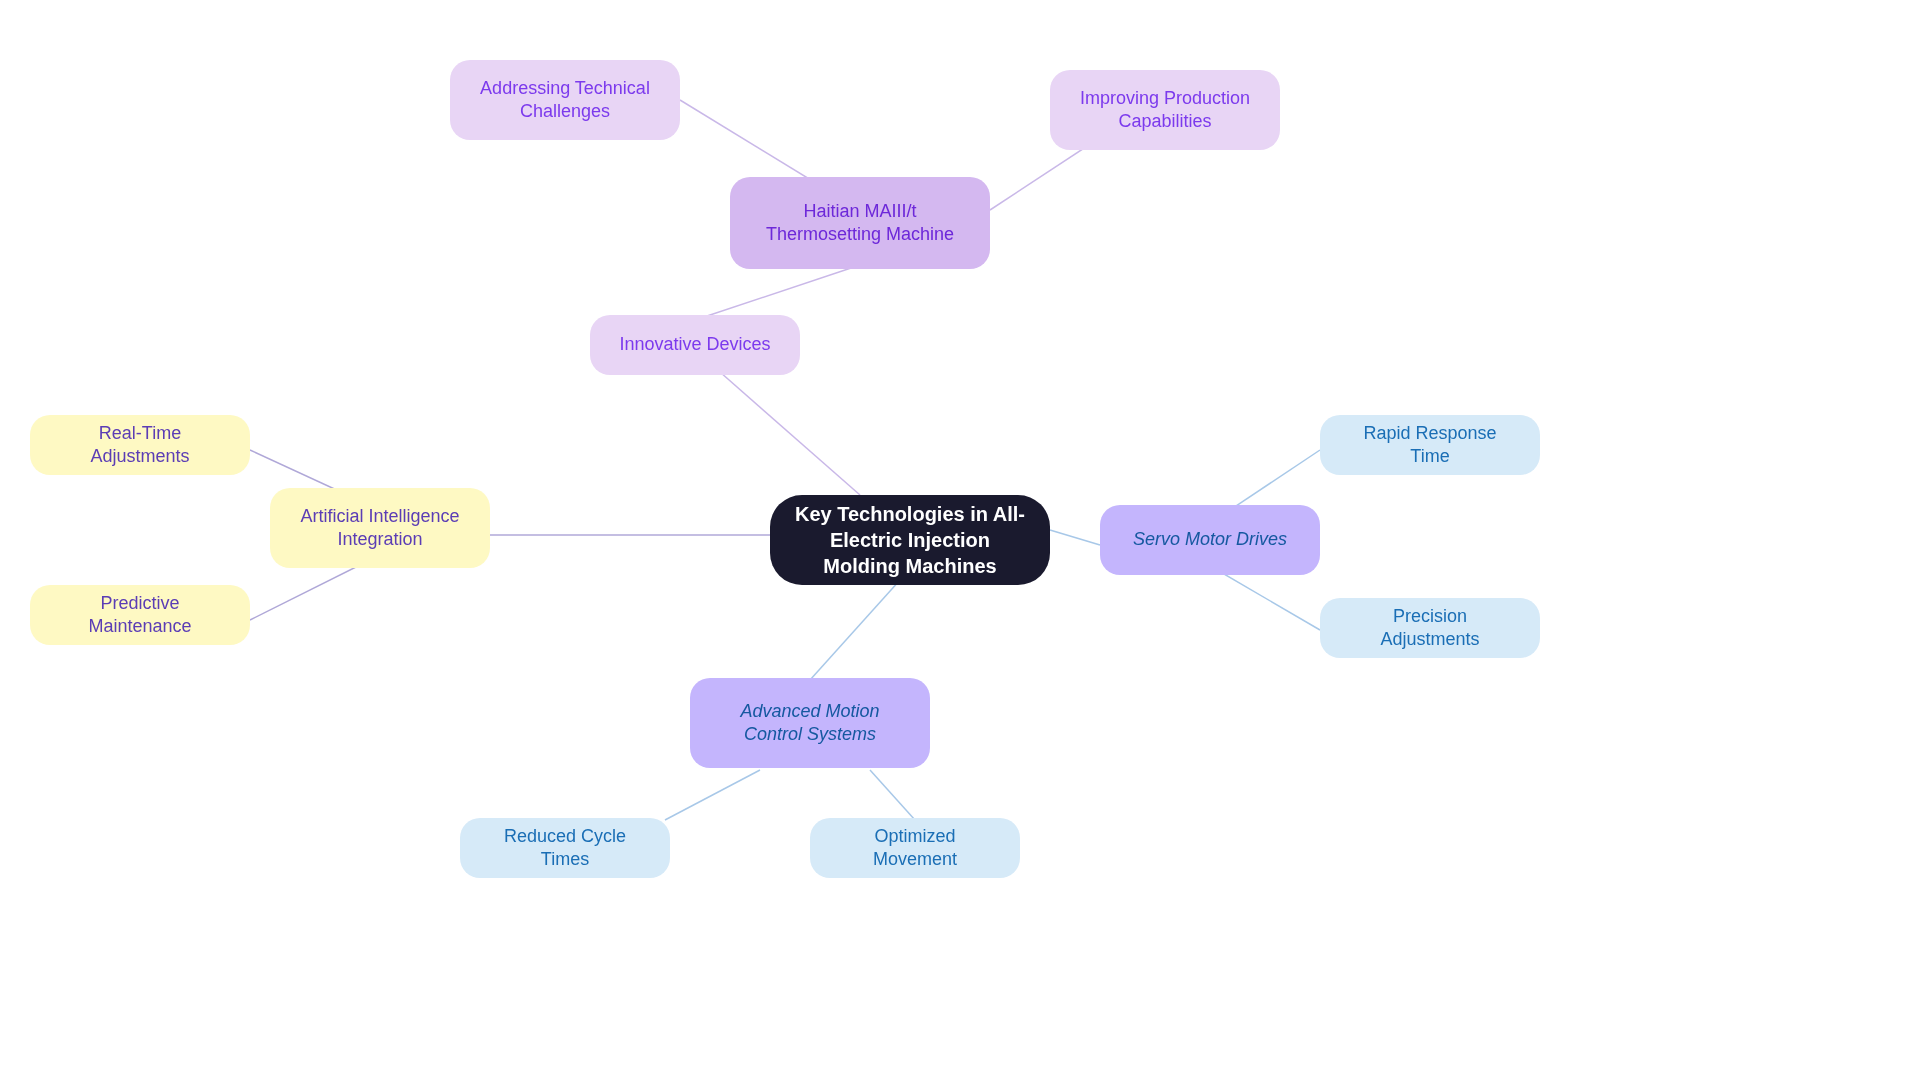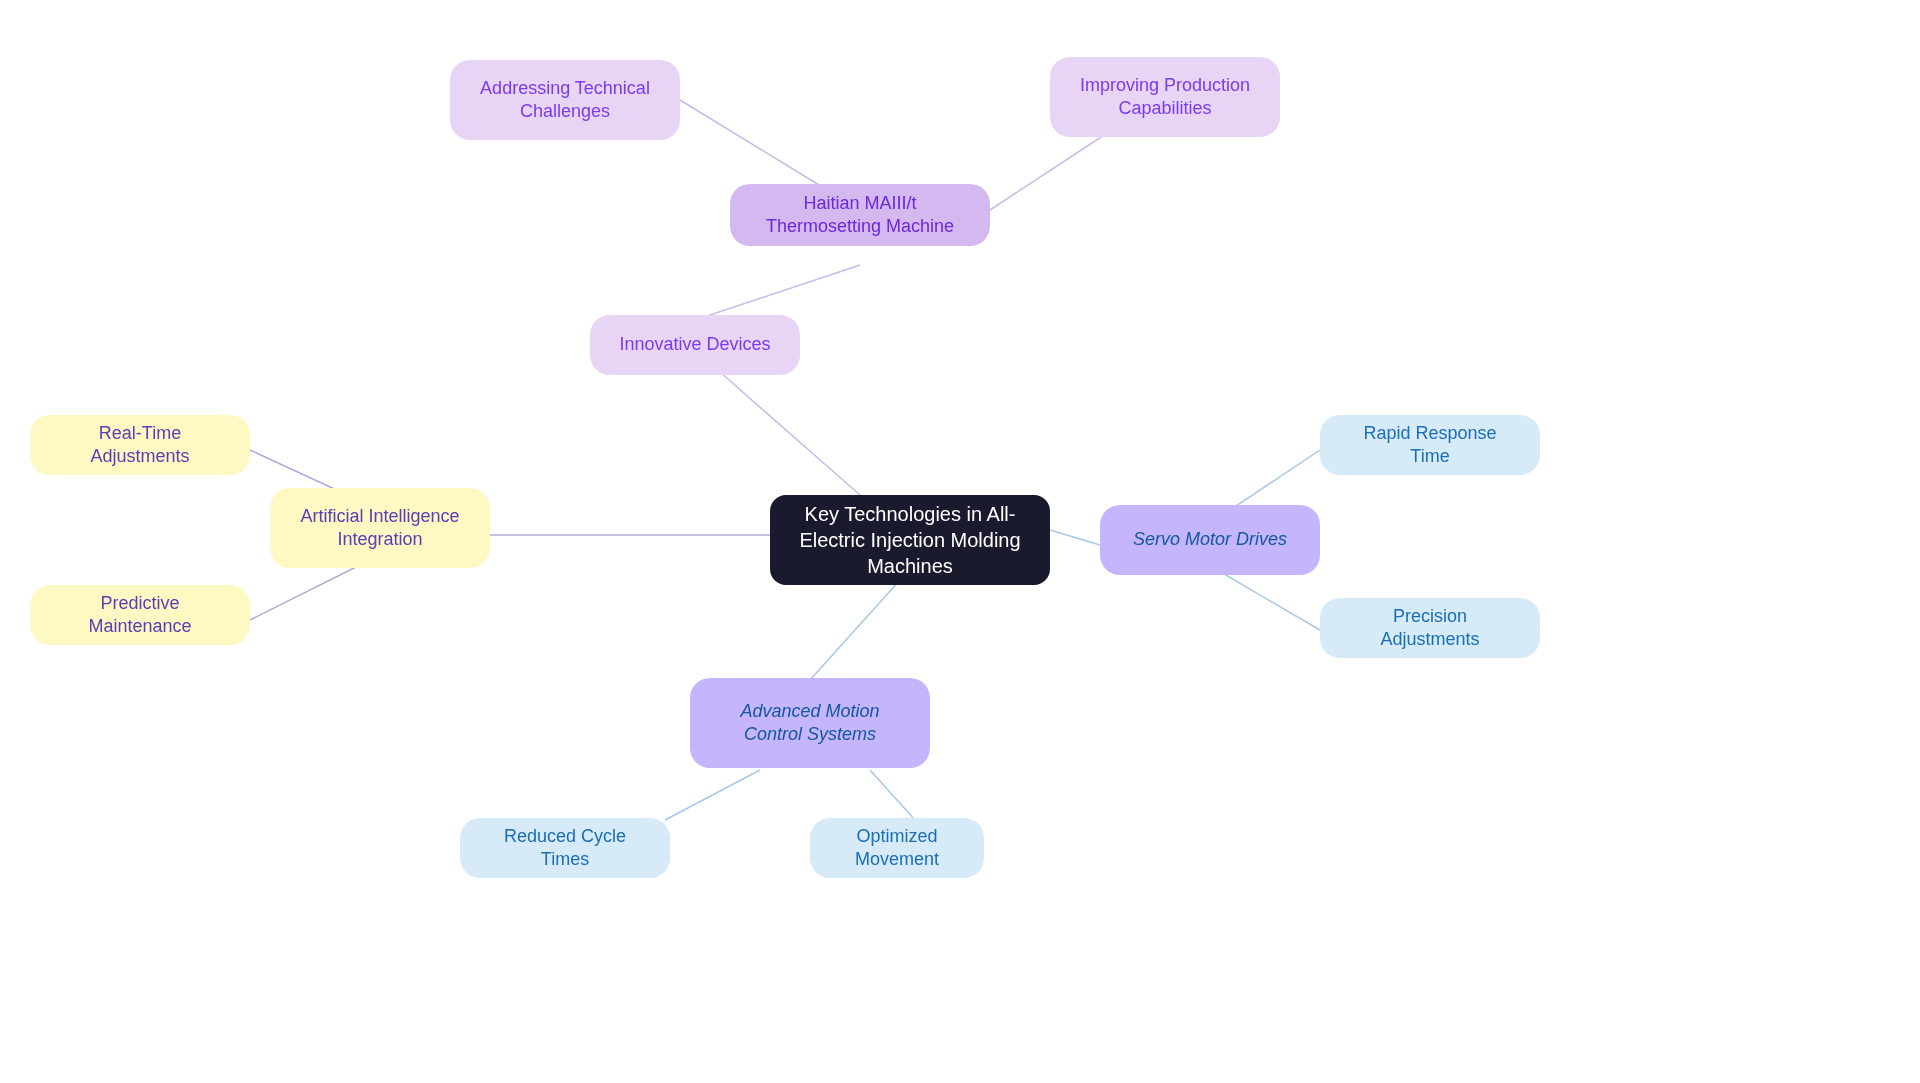--- a/index.html
+++ b/index.html
@@ -109,7 +109,7 @@
   <span>Addressing Technical Challenges</span>
 </div>
 
-<div class="node node-purple" style="left:1050px; top:57px; width:230px; height:80px;justify-content:flex-end;">
+<div class="node node-purple" style="left:1050px; top:70px; width:230px; height:80px;justify-content:flex-end;">
   <span>Improving Production Capabilities</span>
 </div>
 

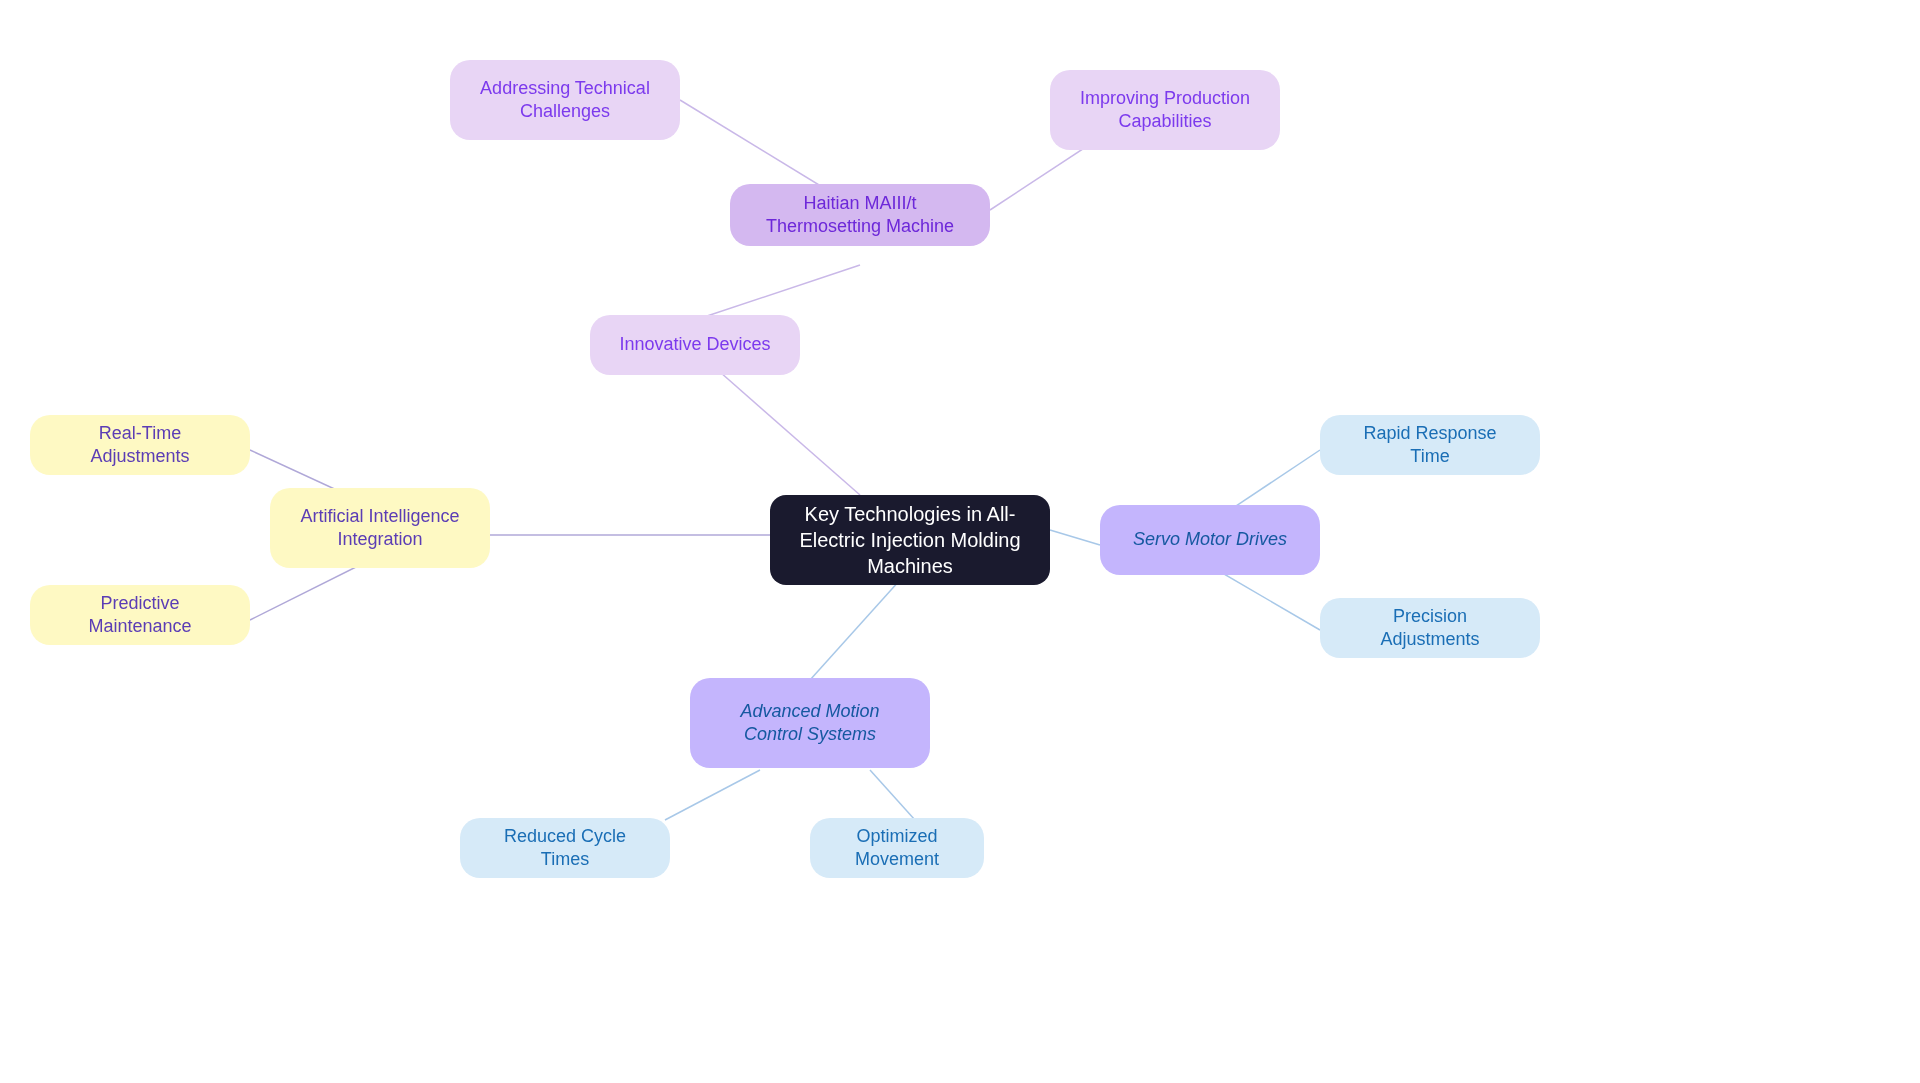--- a/index.html
+++ b/index.html
@@ -101,7 +101,7 @@
   <span>Key Technologies in All-Electric Injection Molding Machines</span>
 </div>
 
-<div class="node node-purple-mid" style="left:730px; top:184px; width:260px; height:62px;">
+<div class="node node-purple-mid" style="left:730px; top:177px; width:260px; height:92px;">
   <span>Haitian MAIII/t Thermosetting Machine</span>
 </div>
 

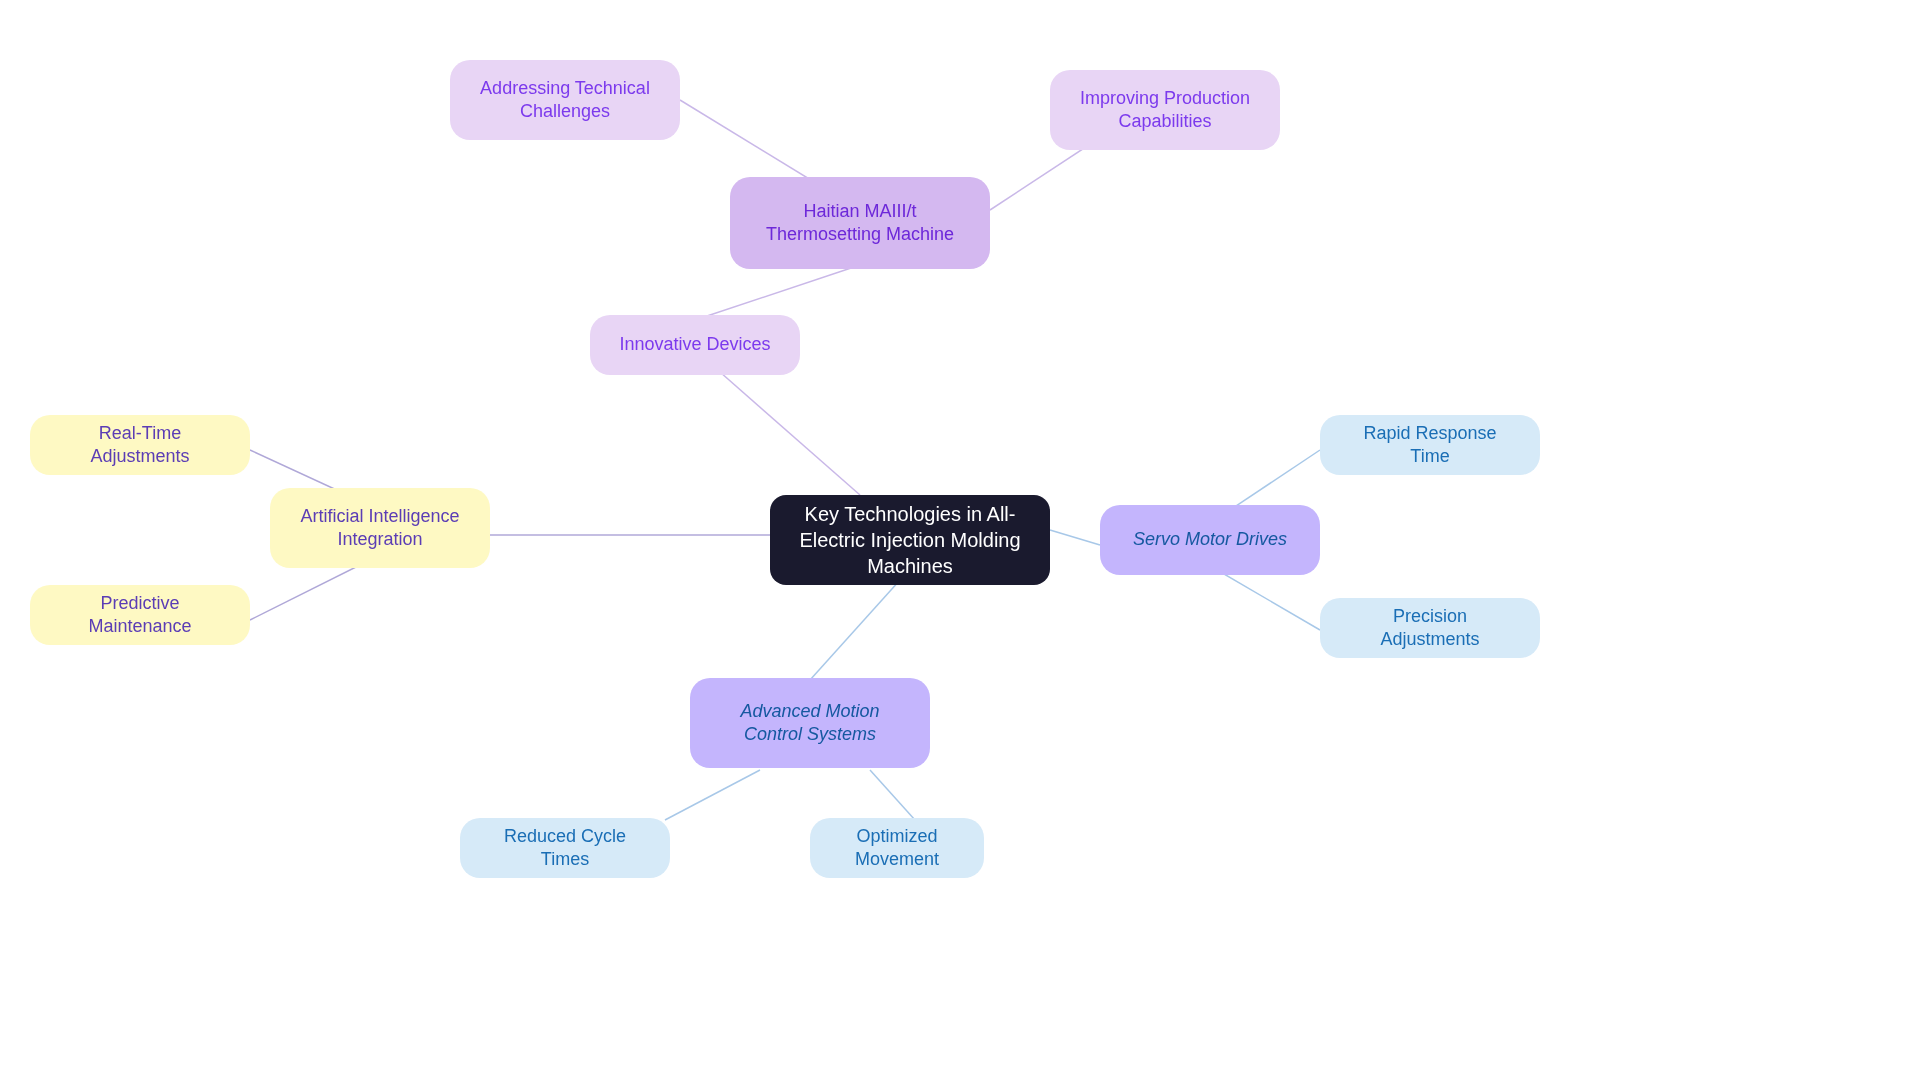--- a/index.html
+++ b/index.html
@@ -36,8 +36,8 @@
       background: #1a1a2e;
       color: #ffffff;
       font-size: 20px;
-      font-weight: 400;
-      border-radius: 16px;
+      font-weight: 700;
+      border-radius: 32px;
       width: 280px;
       height: 90px;
     }

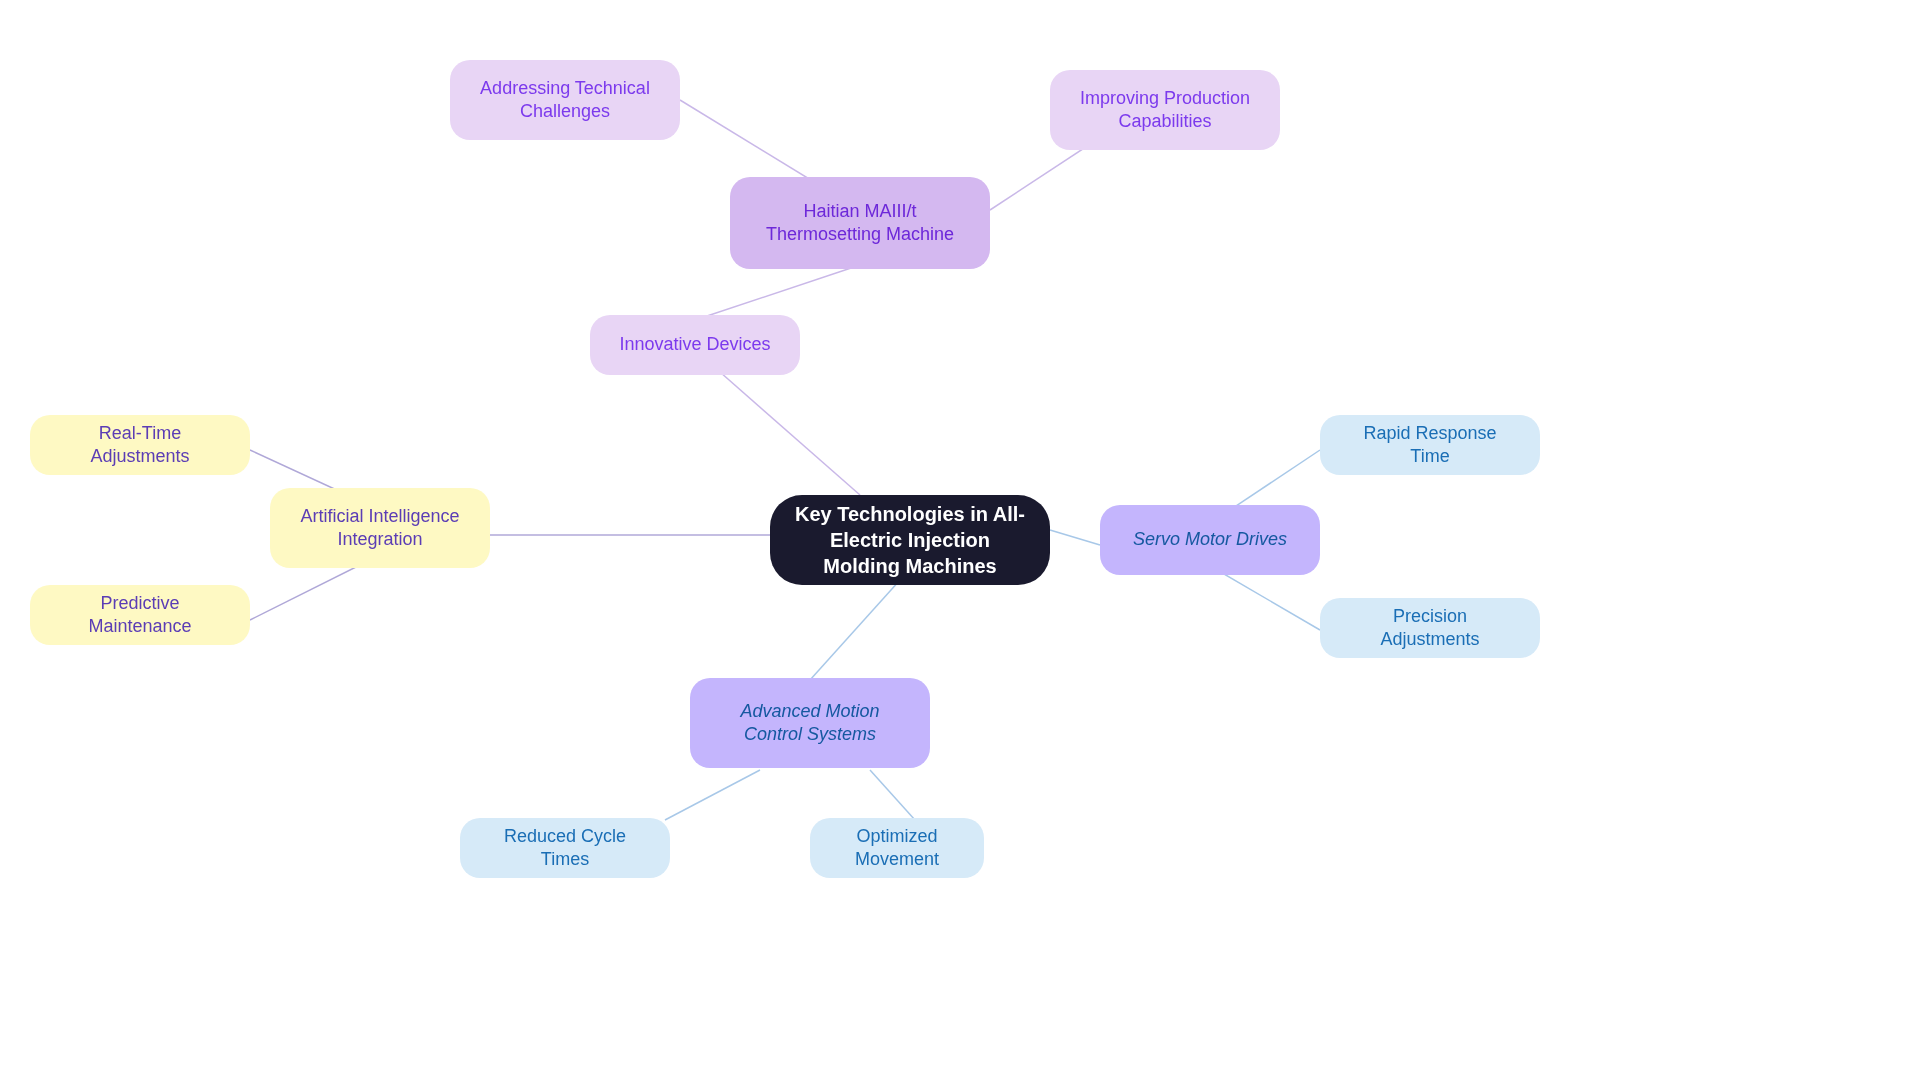--- a/index.html
+++ b/index.html
@@ -137,7 +137,7 @@
   <span>Reduced Cycle Times</span>
 </div>
 
-<div class="node node-blue" style="left:810px; top:818px; width:174px; height:60px;">
+<div class="node node-blue" style="left:810px; top:818px; width:210px; height:60px;">
   <span>Optimized Movement</span>
 </div>
 

